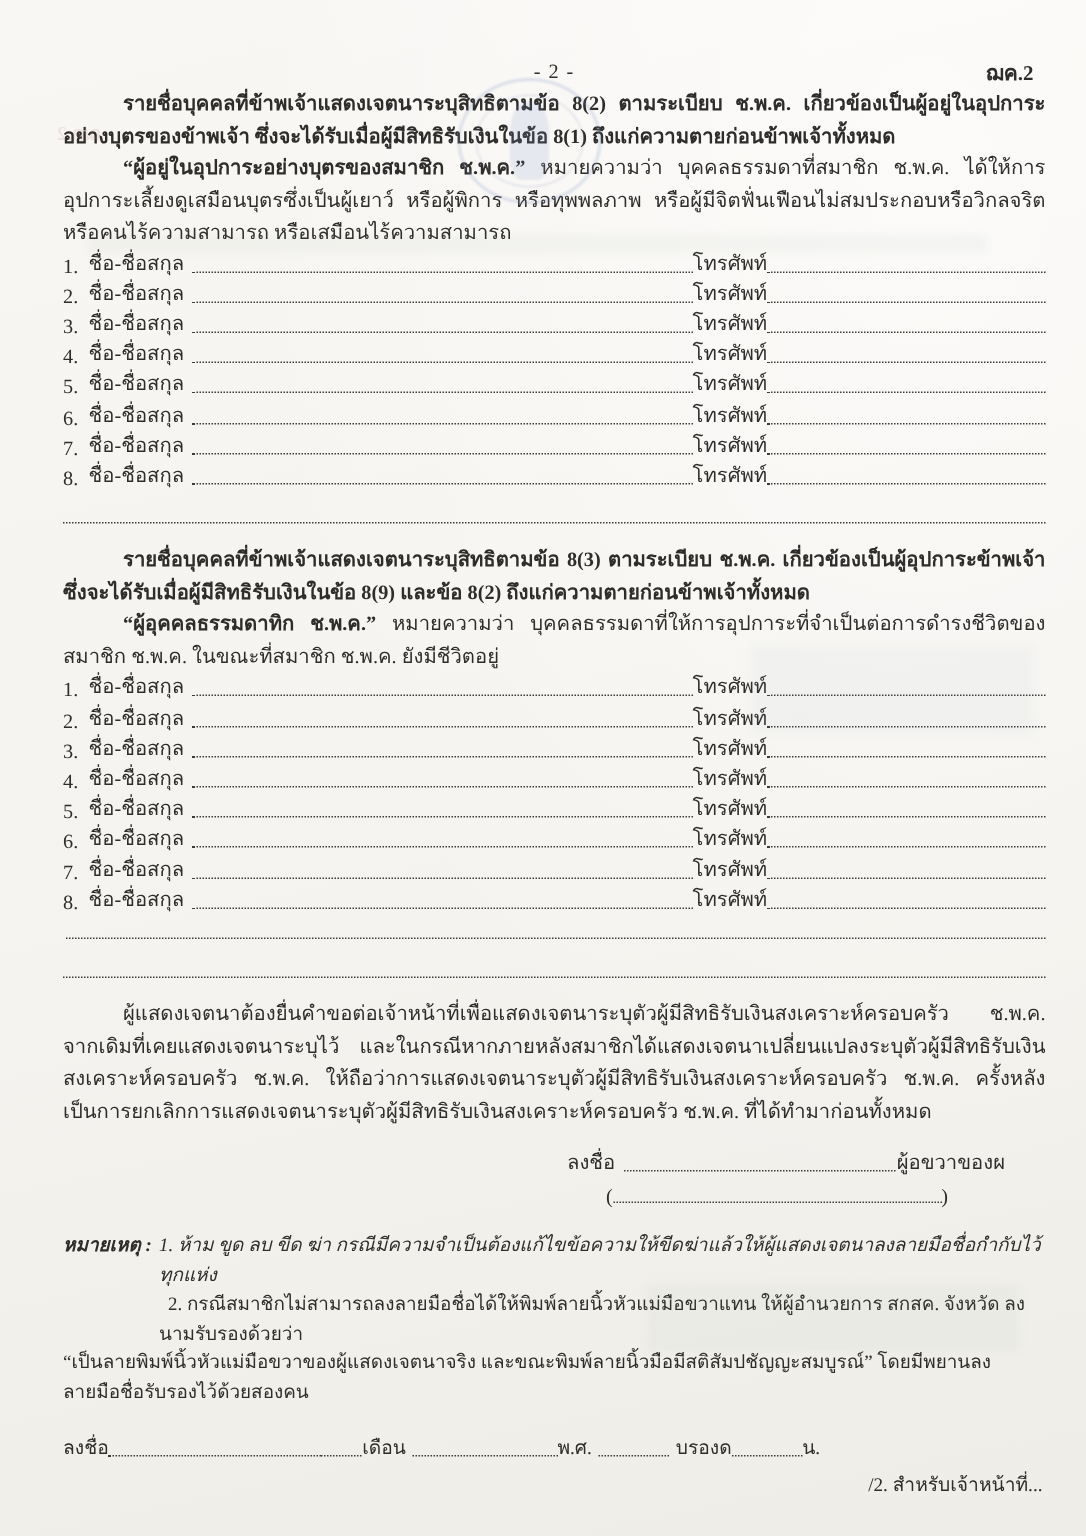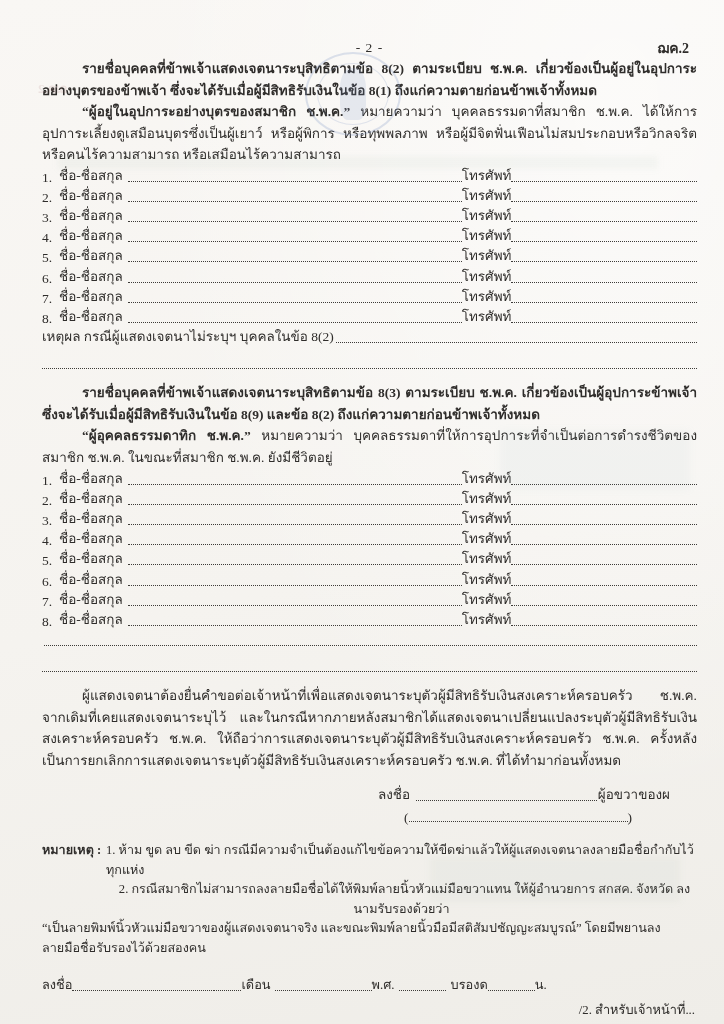--- a/index.html
+++ b/index.html
@@ -175,10 +175,6 @@
     <span class="dots phone-dots"></span>
   </div>
 </div>
-    <div class="row">
-      <span>เหตุผล กรณีผู้แสดงเจตนาไม่ระบุฯ บุคคลในข้อ 8(2)</span>
-      <span class="dots reason-dots"></span>
-    </div>
     <div class="row cont-row">
       <span class="dots"></span>
     </div>

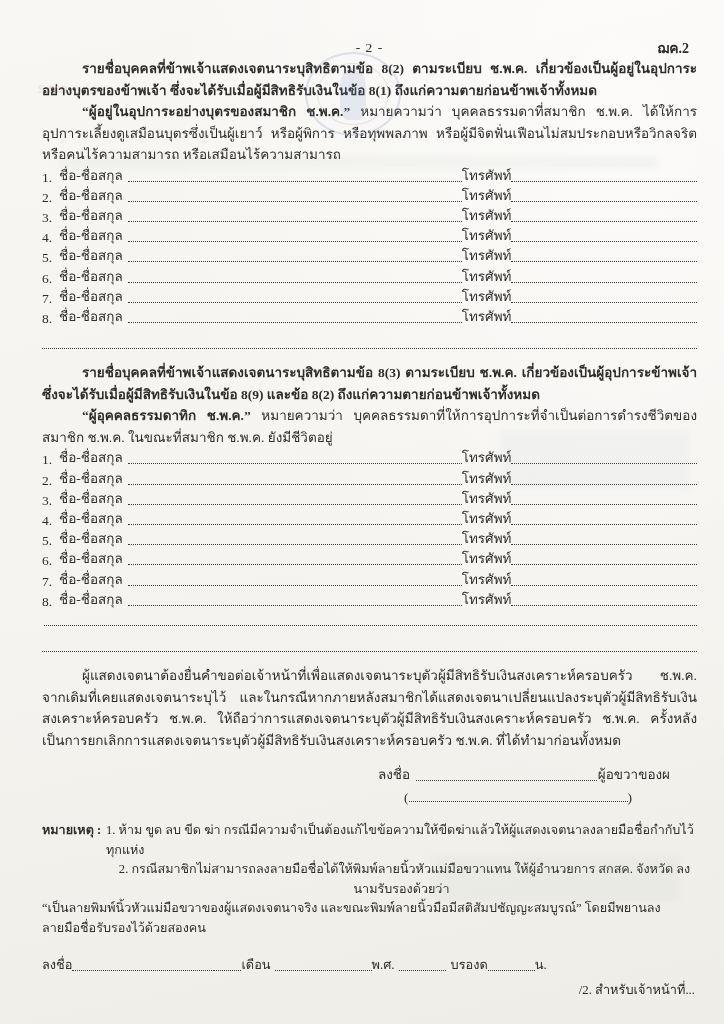--- a/index.html
+++ b/index.html
@@ -72,7 +72,7 @@
   
   .notes { margin-top:15px; font-size:12.6px; line-height:19.5px; }
   .notes-line { display:flex; }
-  .notes-label { font-weight:bold; flex:0 0 64px; }
+  .notes-label { font-weight:bold; flex:0 0 64px;font-style:italic; }
   .notes-item { flex:1; }
   .notes-indent { padding-left:64px;text-align:center; }
   .notes-cont { margin-left:6px; }

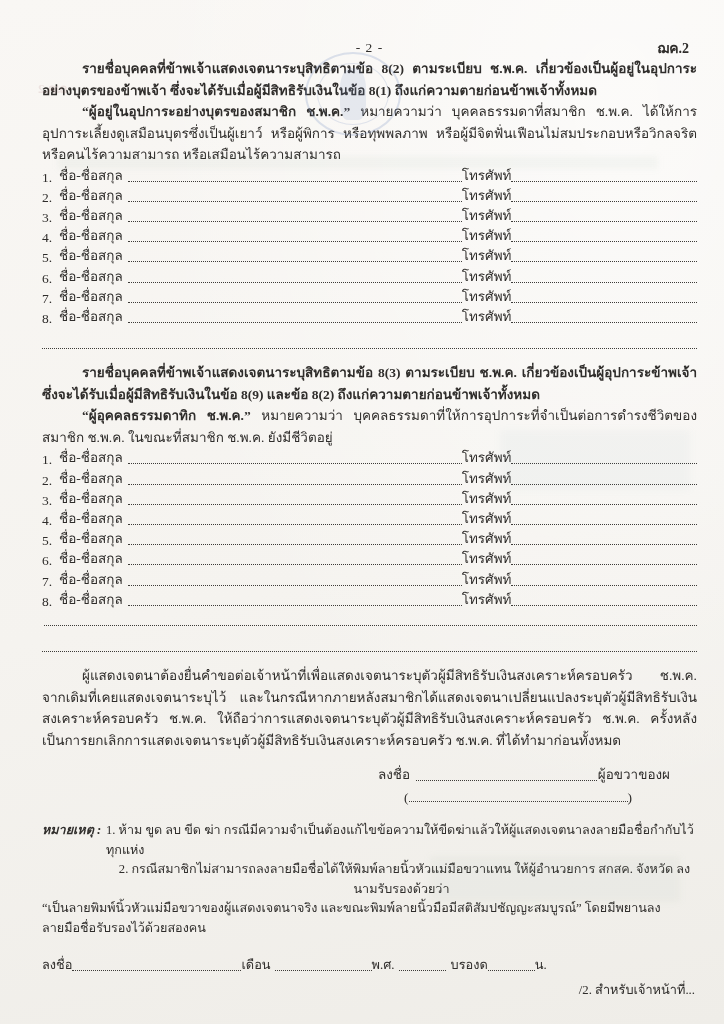--- a/index.html
+++ b/index.html
@@ -73,7 +73,7 @@
   .notes { margin-top:15px; font-size:12.6px; line-height:19.5px; }
   .notes-line { display:flex; }
   .notes-label { font-weight:bold; flex:0 0 64px;font-style:italic; }
-  .notes-item { flex:1; }
+  .notes-item { flex:1;font-style:italic; }
   .notes-indent { padding-left:64px;text-align:center; }
   .notes-cont { margin-left:6px; }
 

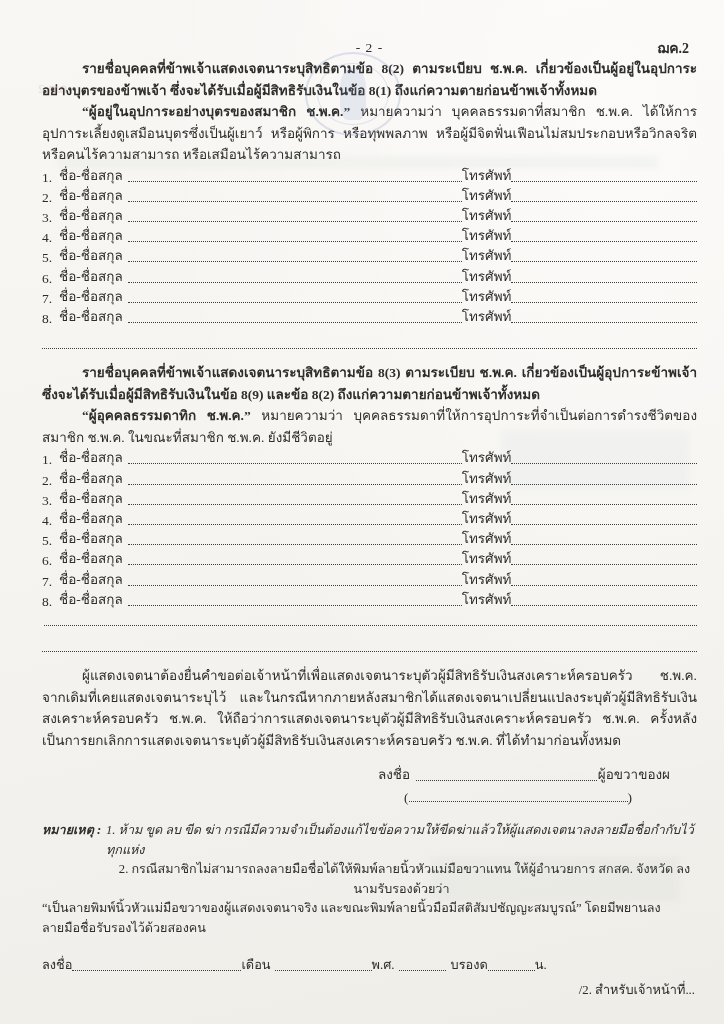--- a/index.html
+++ b/index.html
@@ -74,7 +74,7 @@
   .notes-line { display:flex; }
   .notes-label { font-weight:bold; flex:0 0 64px;font-style:italic; }
   .notes-item { flex:1;font-style:italic; }
-  .notes-indent { padding-left:64px;text-align:center; }
+  .notes-indent { padding-left:64px; }
   .notes-cont { margin-left:6px; }
 
   

